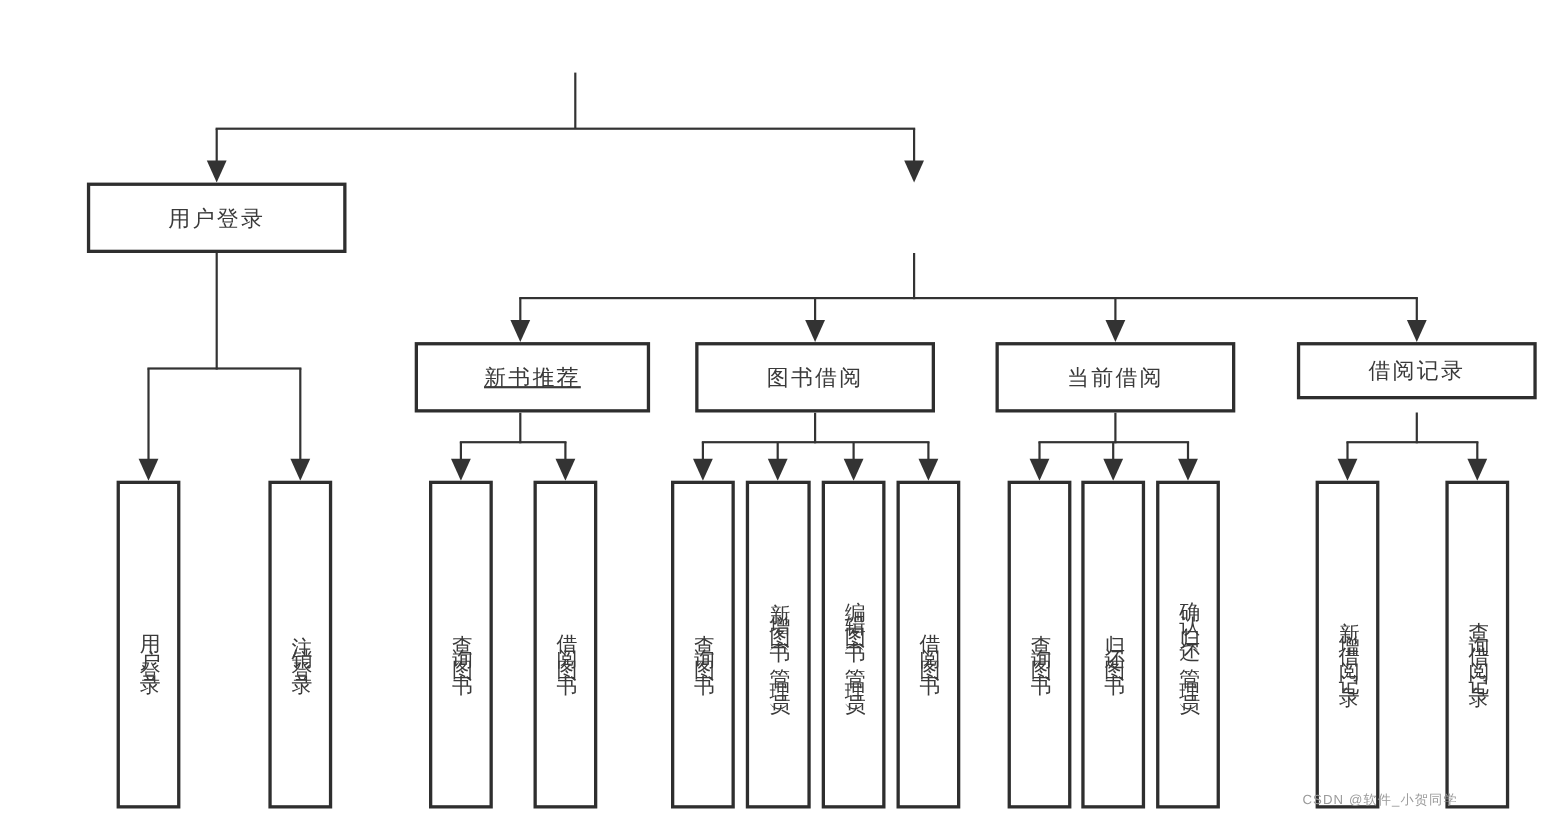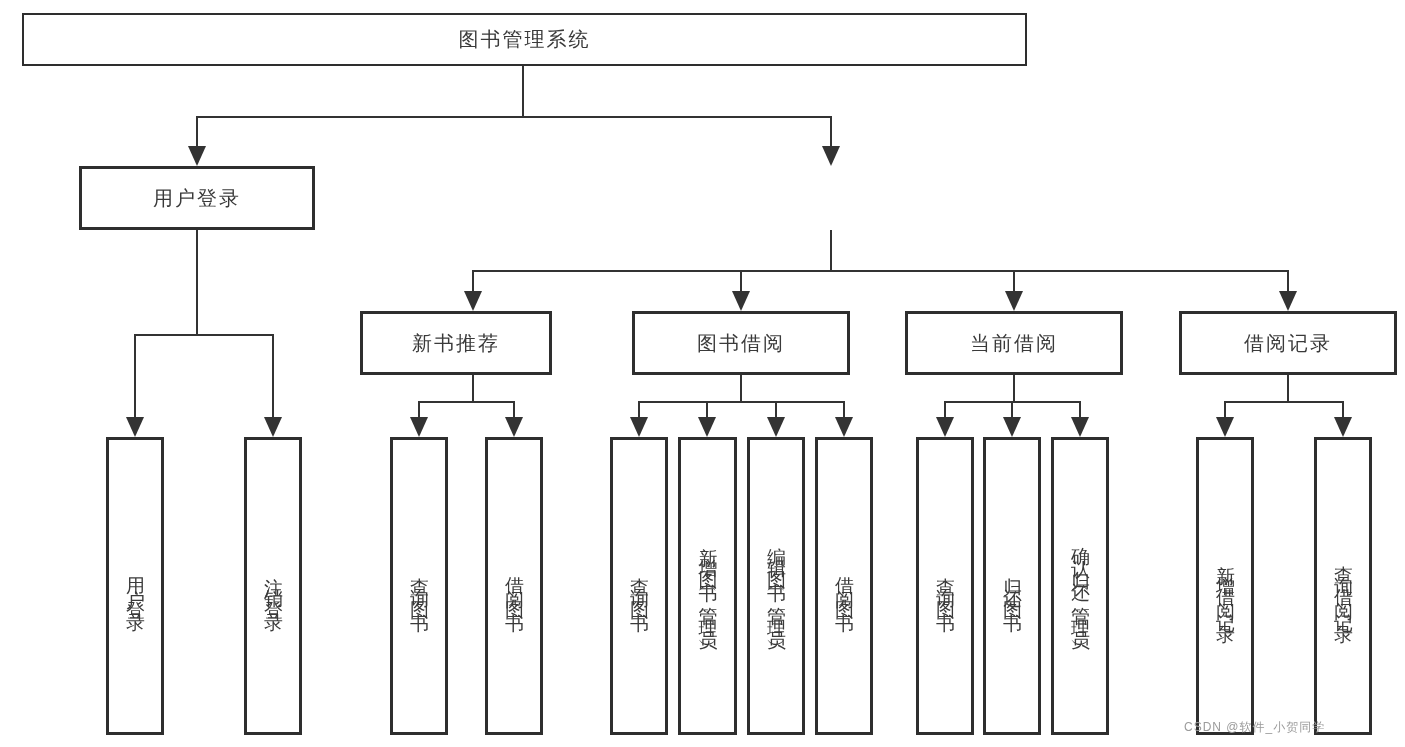--- a/index.html
+++ b/index.html
@@ -114,7 +114,6 @@
   <div class="arrow" style="left:1216px;top:417px;"></div>
   <div class="arrow" style="left:1334px;top:417px;"></div>
 
-  <div class="box h root" style="left:22px;top:13px;width:1005px;height:53px;">图书管理系统</div>
 
   <div class="box h" style="left:79px;top:166px;width:236px;height:64px;">用户登录</div>
 

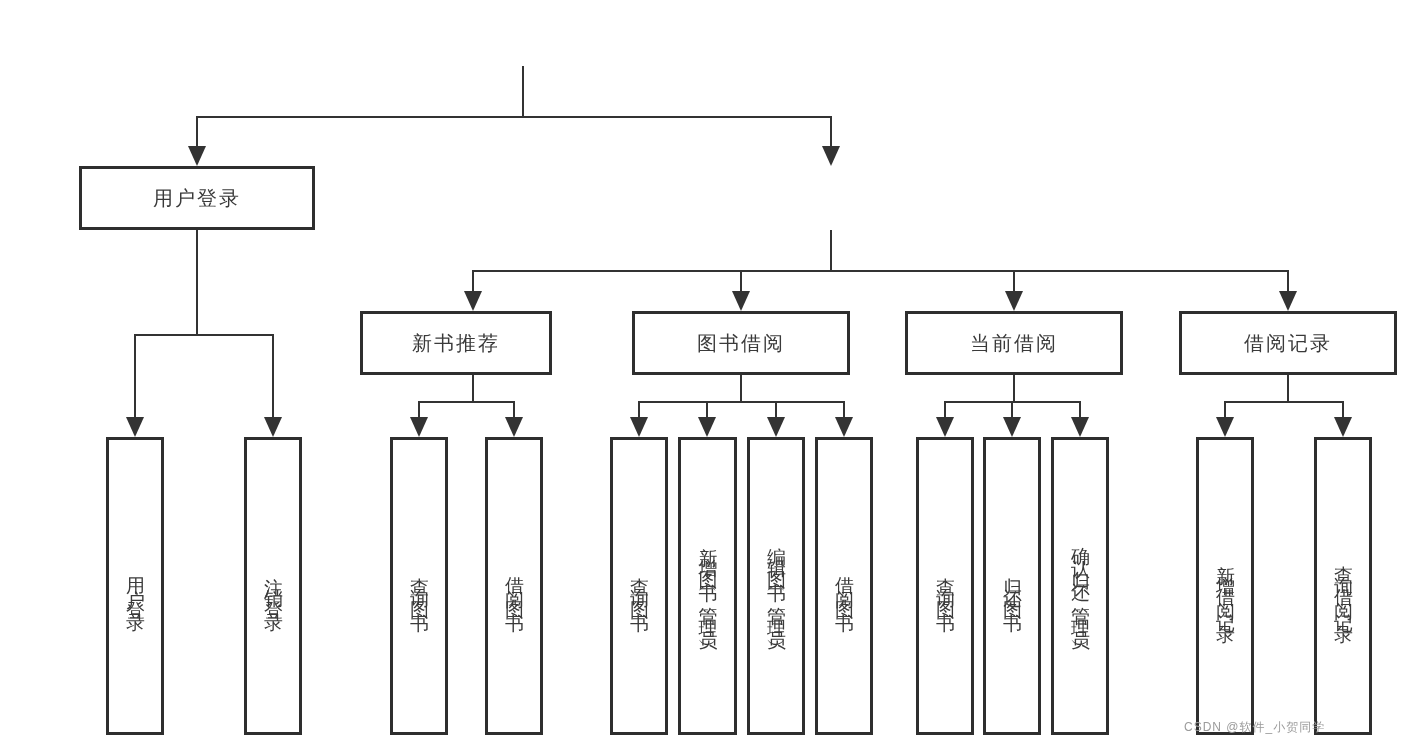--- a/index.html
+++ b/index.html
@@ -117,7 +117,7 @@
 
   <div class="box h" style="left:79px;top:166px;width:236px;height:64px;">用户登录</div>
 
-  <div class="box h" style="left:360px;top:311px;width:192px;height:64px;">新书推荐</div>
+  <div class="box h" style="left:377px;top:311px;width:214px;height:64px;text-decoration:underline;">新书推荐</div>
   <div class="box h" style="left:905px;top:311px;width:218px;height:64px;">当前借阅</div>
   <div class="box h" style="left:632px;top:311px;width:218px;height:64px;">图书借阅</div>
   <div class="box h" style="left:1179px;top:311px;width:218px;height:64px;">借阅记录</div>

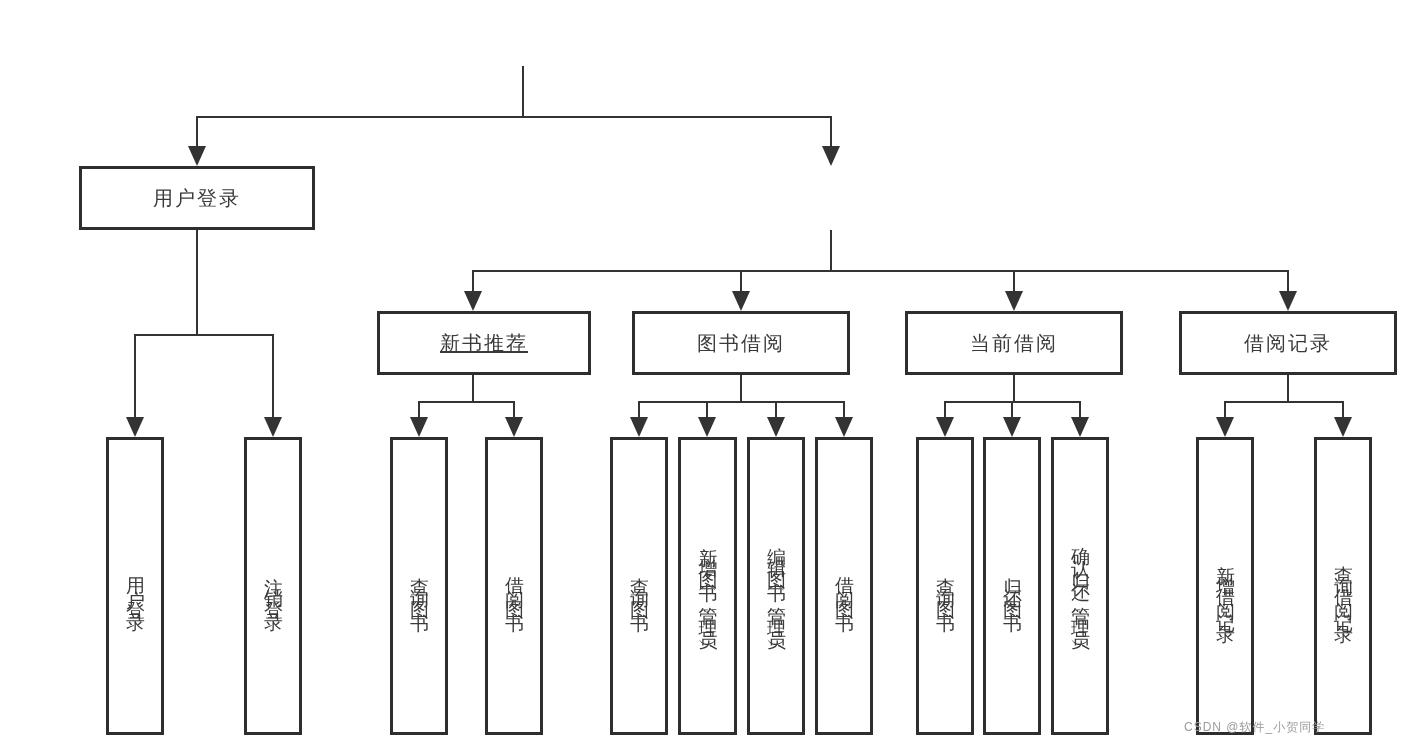--- a/index.html
+++ b/index.html
@@ -120,7 +120,7 @@
   <div class="box h" style="left:377px;top:311px;width:214px;height:64px;text-decoration:underline;">新书推荐</div>
   <div class="box h" style="left:905px;top:311px;width:218px;height:64px;">当前借阅</div>
   <div class="box h" style="left:632px;top:311px;width:218px;height:64px;">图书借阅</div>
-  <div class="box h" style="left:1179px;top:311px;width:218px;height:64px;">借阅记录</div>
+  <div class="box h" style="left:1179px;top:311px;width:218px;height:52px;">借阅记录</div>
 
   <div class="box v" style="left:106px;top:437px;width:58px;height:298px;">
     <span>用户登录</span>

